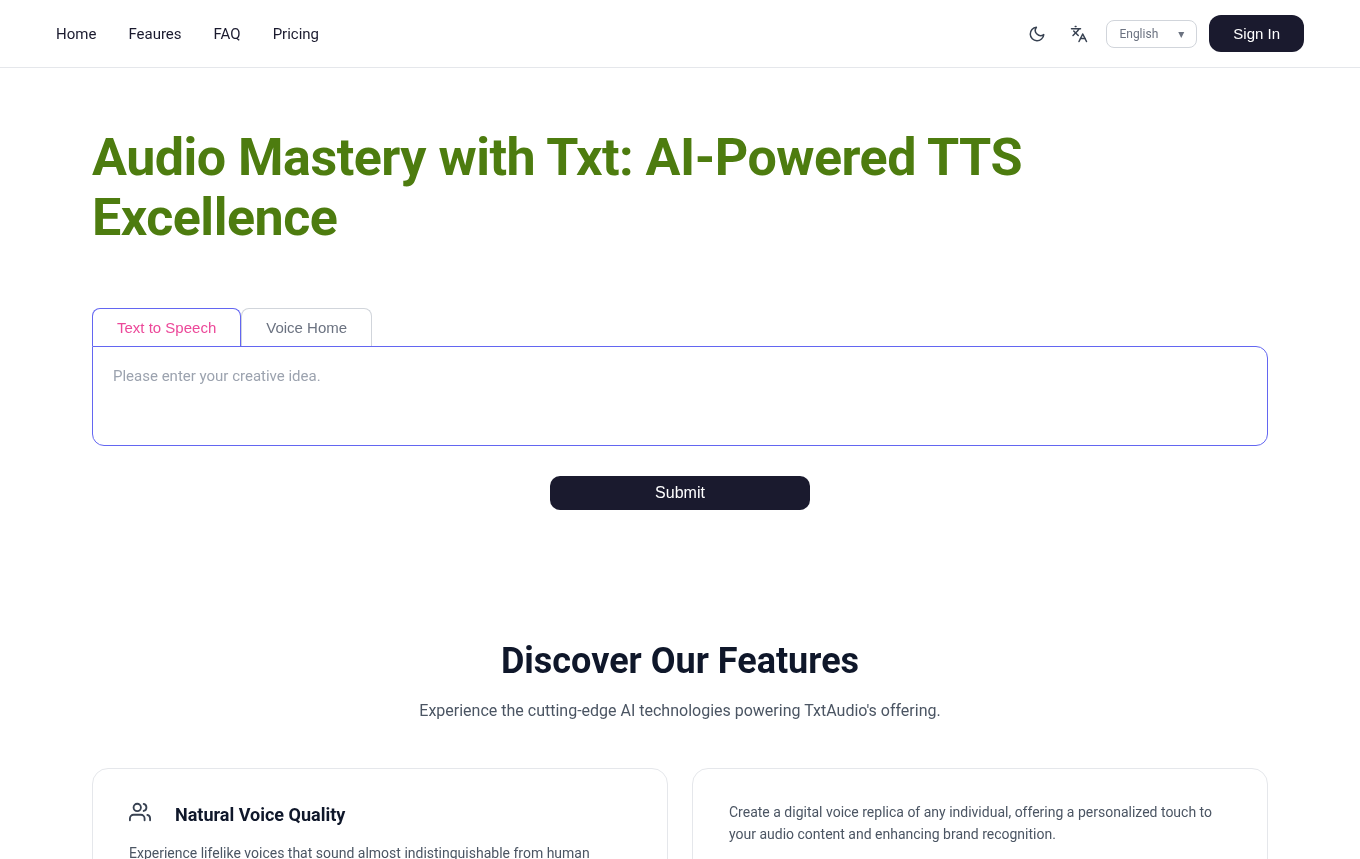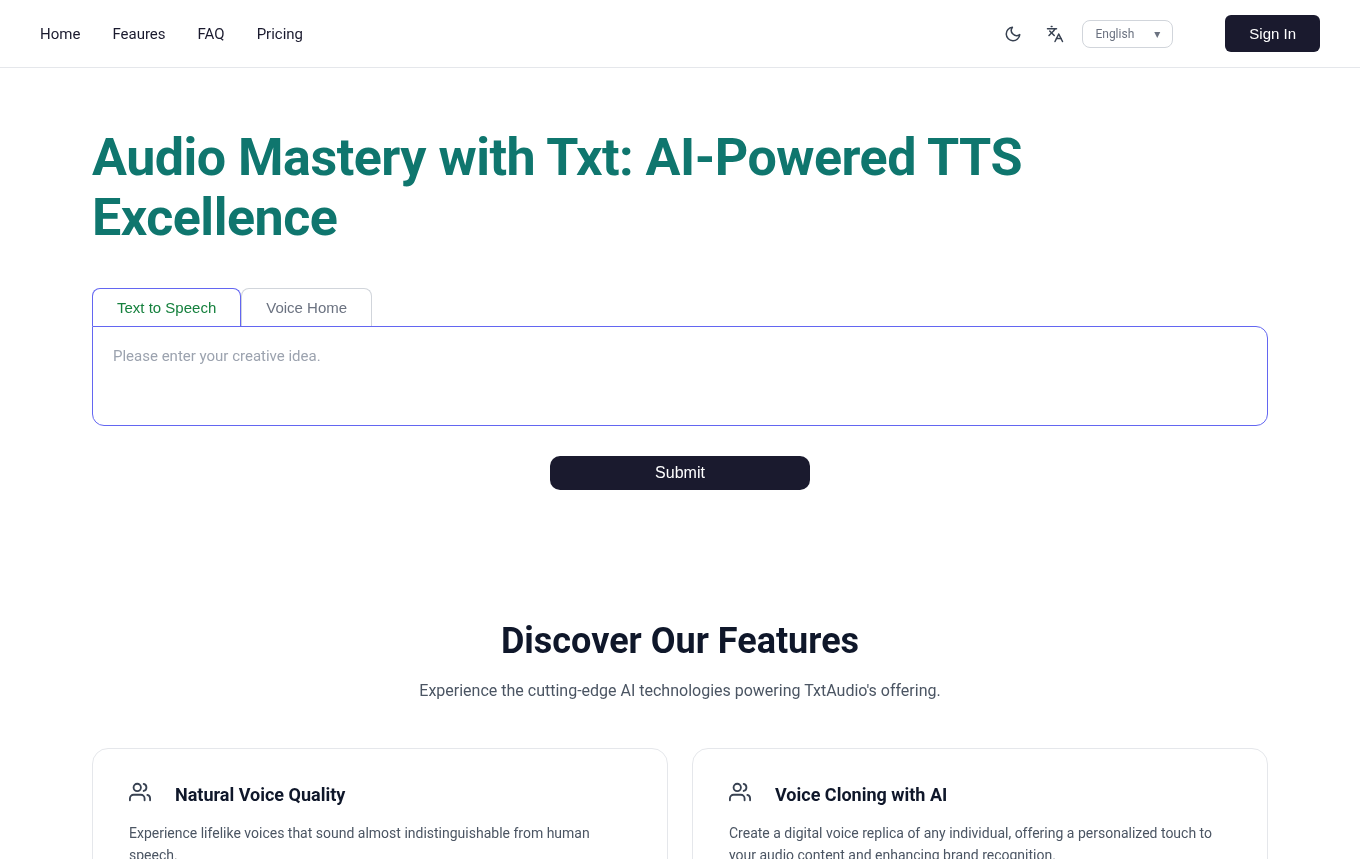--- a/index.html
+++ b/index.html
@@ -21,7 +21,7 @@
       display: flex;
       align-items: center;
       justify-content: space-between;
-      padding: 0 40px;
+      padding: 0 56px;
       height: 68px;
       border-bottom: 1px solid #e5e7eb;
     }

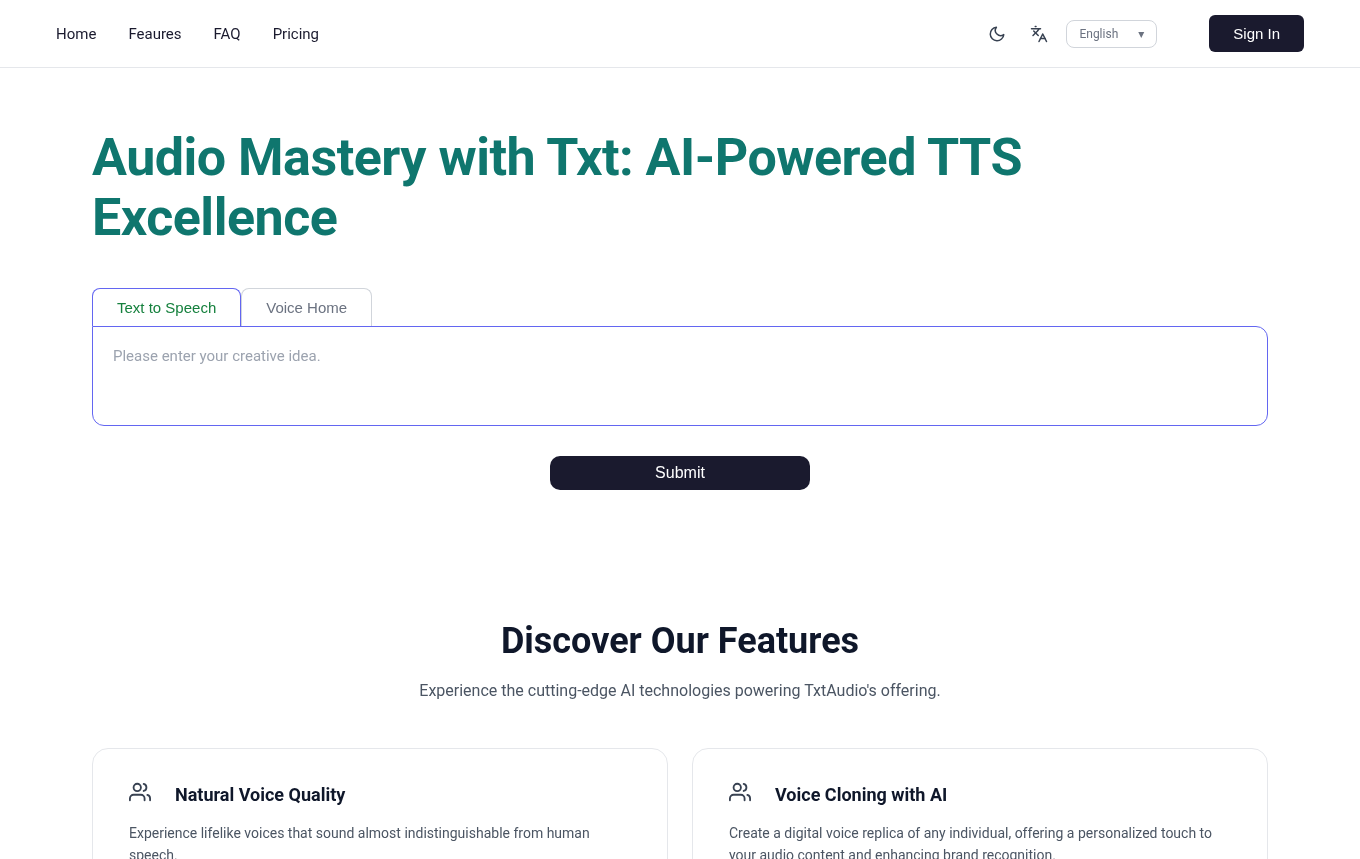--- a/index.html
+++ b/index.html
@@ -80,12 +80,11 @@
       background: #1a1a2e;
       color: #ffffff;
       border: none;
-      border-radius: 6px;
+      border-radius: 12px;
       padding: 10px 24px;
       font-size: 15px;
       cursor: pointer;
       font-weight: 500;
-      margin-left: 40px;
     }
 
     

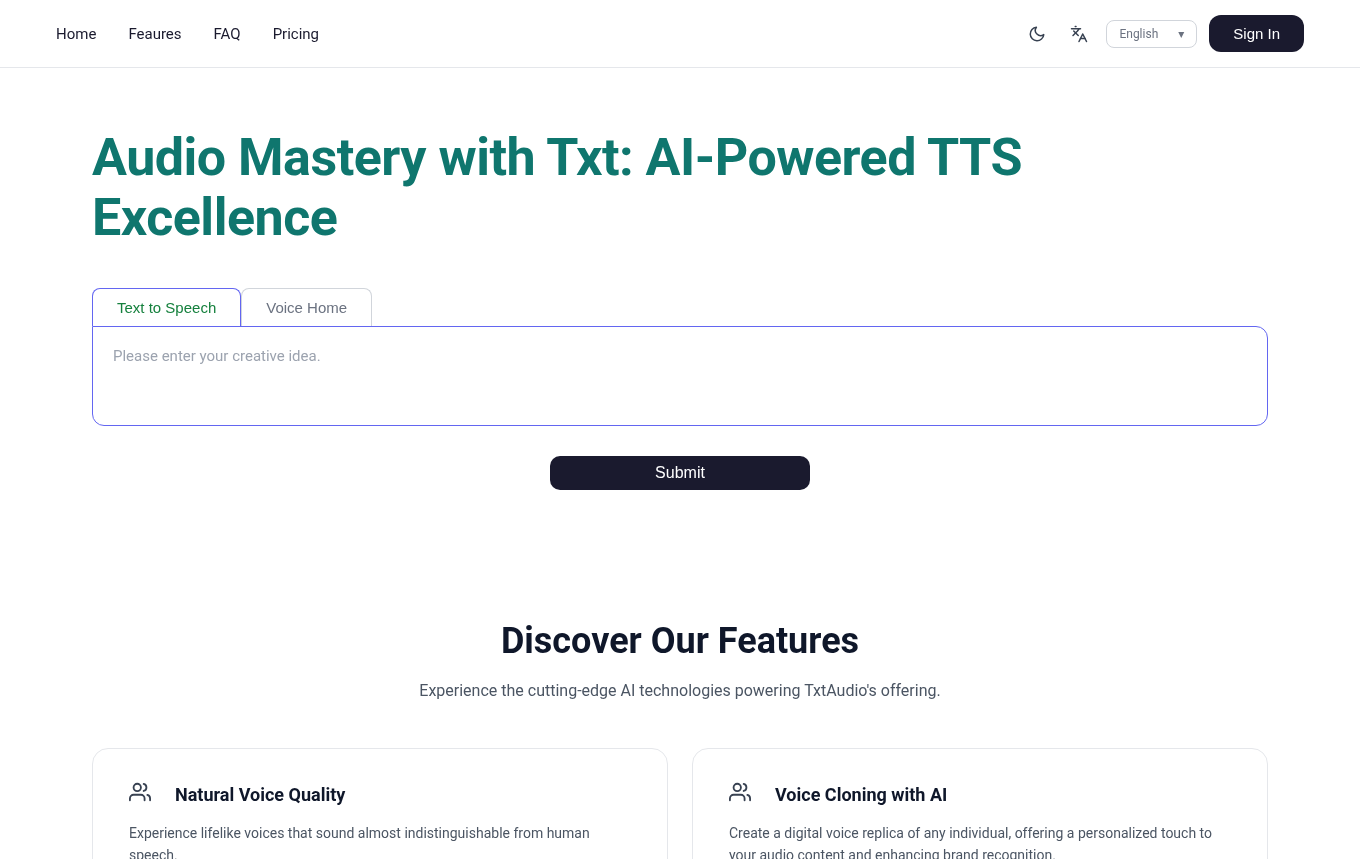--- a/index.html
+++ b/index.html
@@ -95,9 +95,9 @@
     .hero-title {
       font-size: 52px;
       font-weight: 700;
-      color: #0f766e;
+      color: #4d7c0f;
       line-height: 1.15;
-      margin-bottom: 40px;
+      margin-bottom: 60px;
       letter-spacing: -0.5px;
     }
 

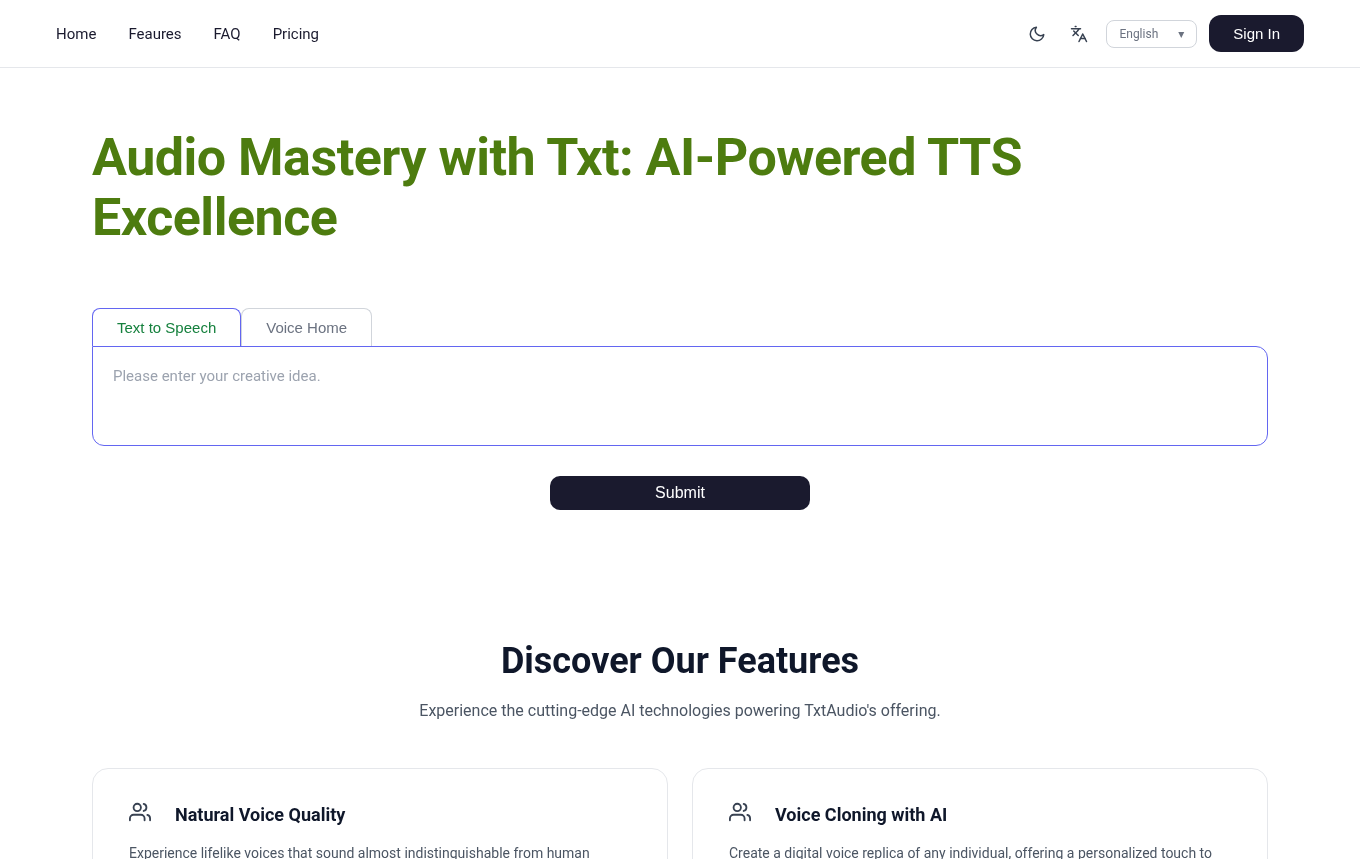--- a/index.html
+++ b/index.html
@@ -128,7 +128,7 @@
     }
 
     .tab-item.active {
-      color: #15803d;
+      color: #ec4899;
       font-weight: 500;
       border-color: #6366f1;
       background: #fff;

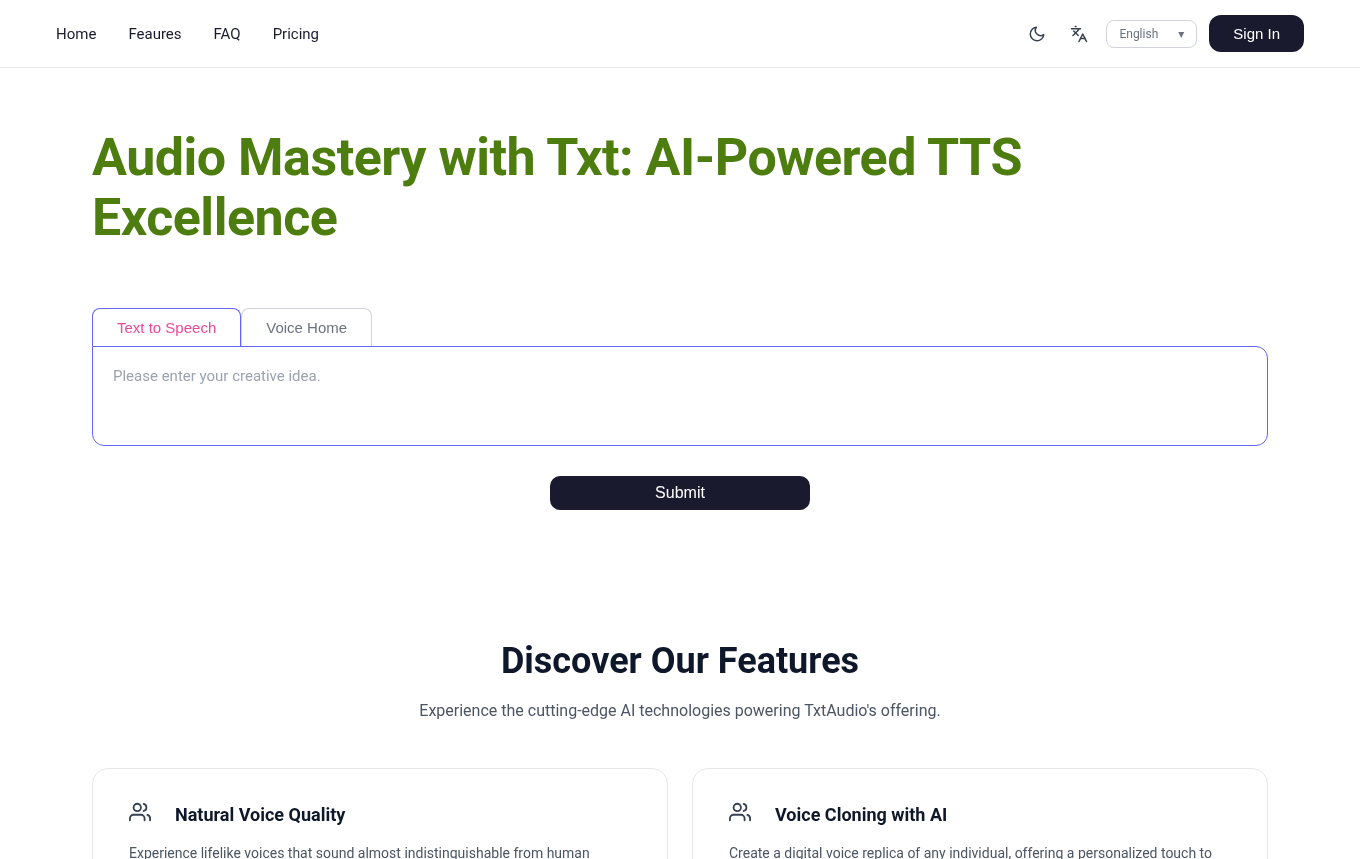--- a/index.html
+++ b/index.html
@@ -294,17 +294,6 @@
     </div>
 
     <div class="feature-card">
-      <div class="feature-card-title">
-        <span class="feature-icon">
-          <svg width="22" height="22" viewBox="0 0 24 24" fill="none" stroke="currentColor" stroke-width="2" stroke-linecap="round" stroke-linejoin="round">
-            <path d="M17 21v-2a4 4 0 0 0-4-4H5a4 4 0 0 0-4 4v2"></path>
-              <circle cx="9" cy="7" r="4"></circle>
-              <path d="M23 21v-2a4 4 0 0 0-3-3.87"></path>
-              <path d="M16 3.13a4 4 0 0 1 0 7.75"></path>
-          </svg>
-        </span>
-        <span>Voice Cloning with AI</span>
-      </div>
       <p class="feature-card-desc">Create a digital voice replica of any individual, offering a personalized touch to your audio content and enhancing brand recognition.</p>
     </div>
 

